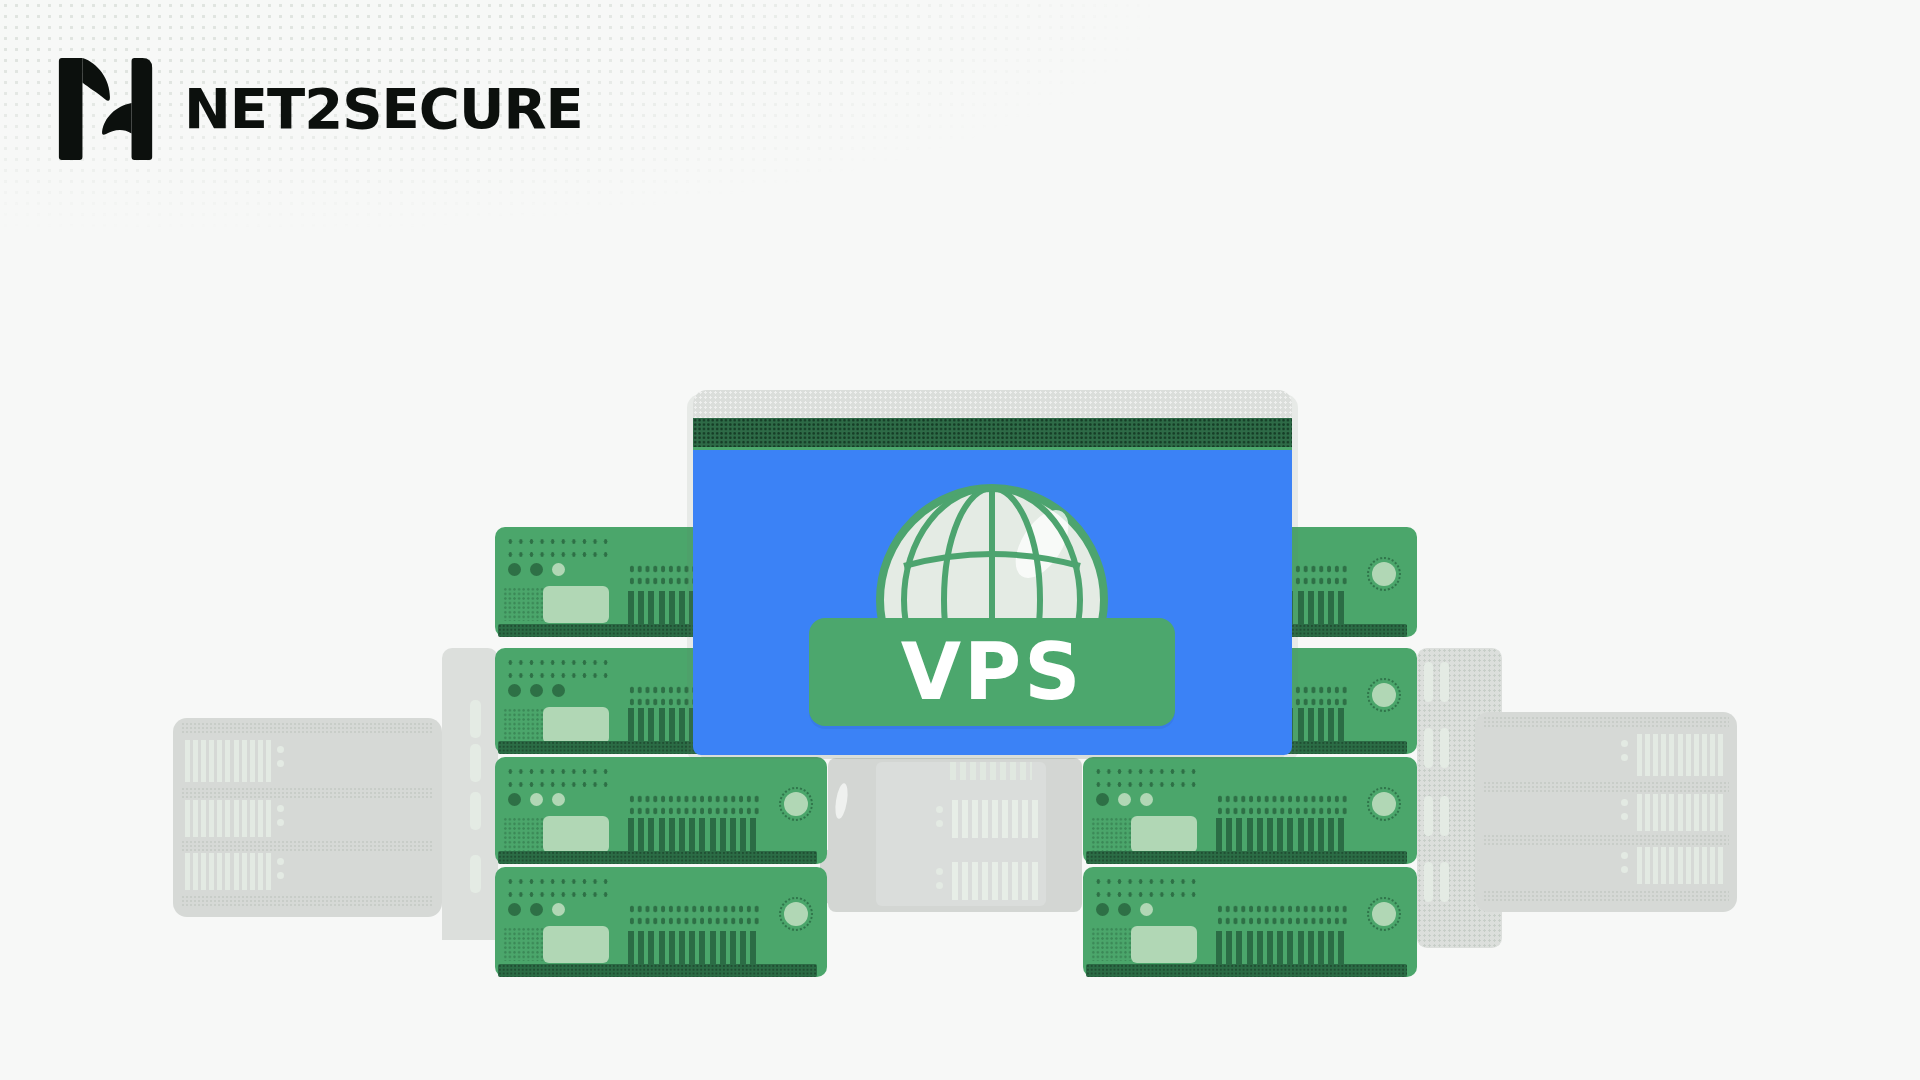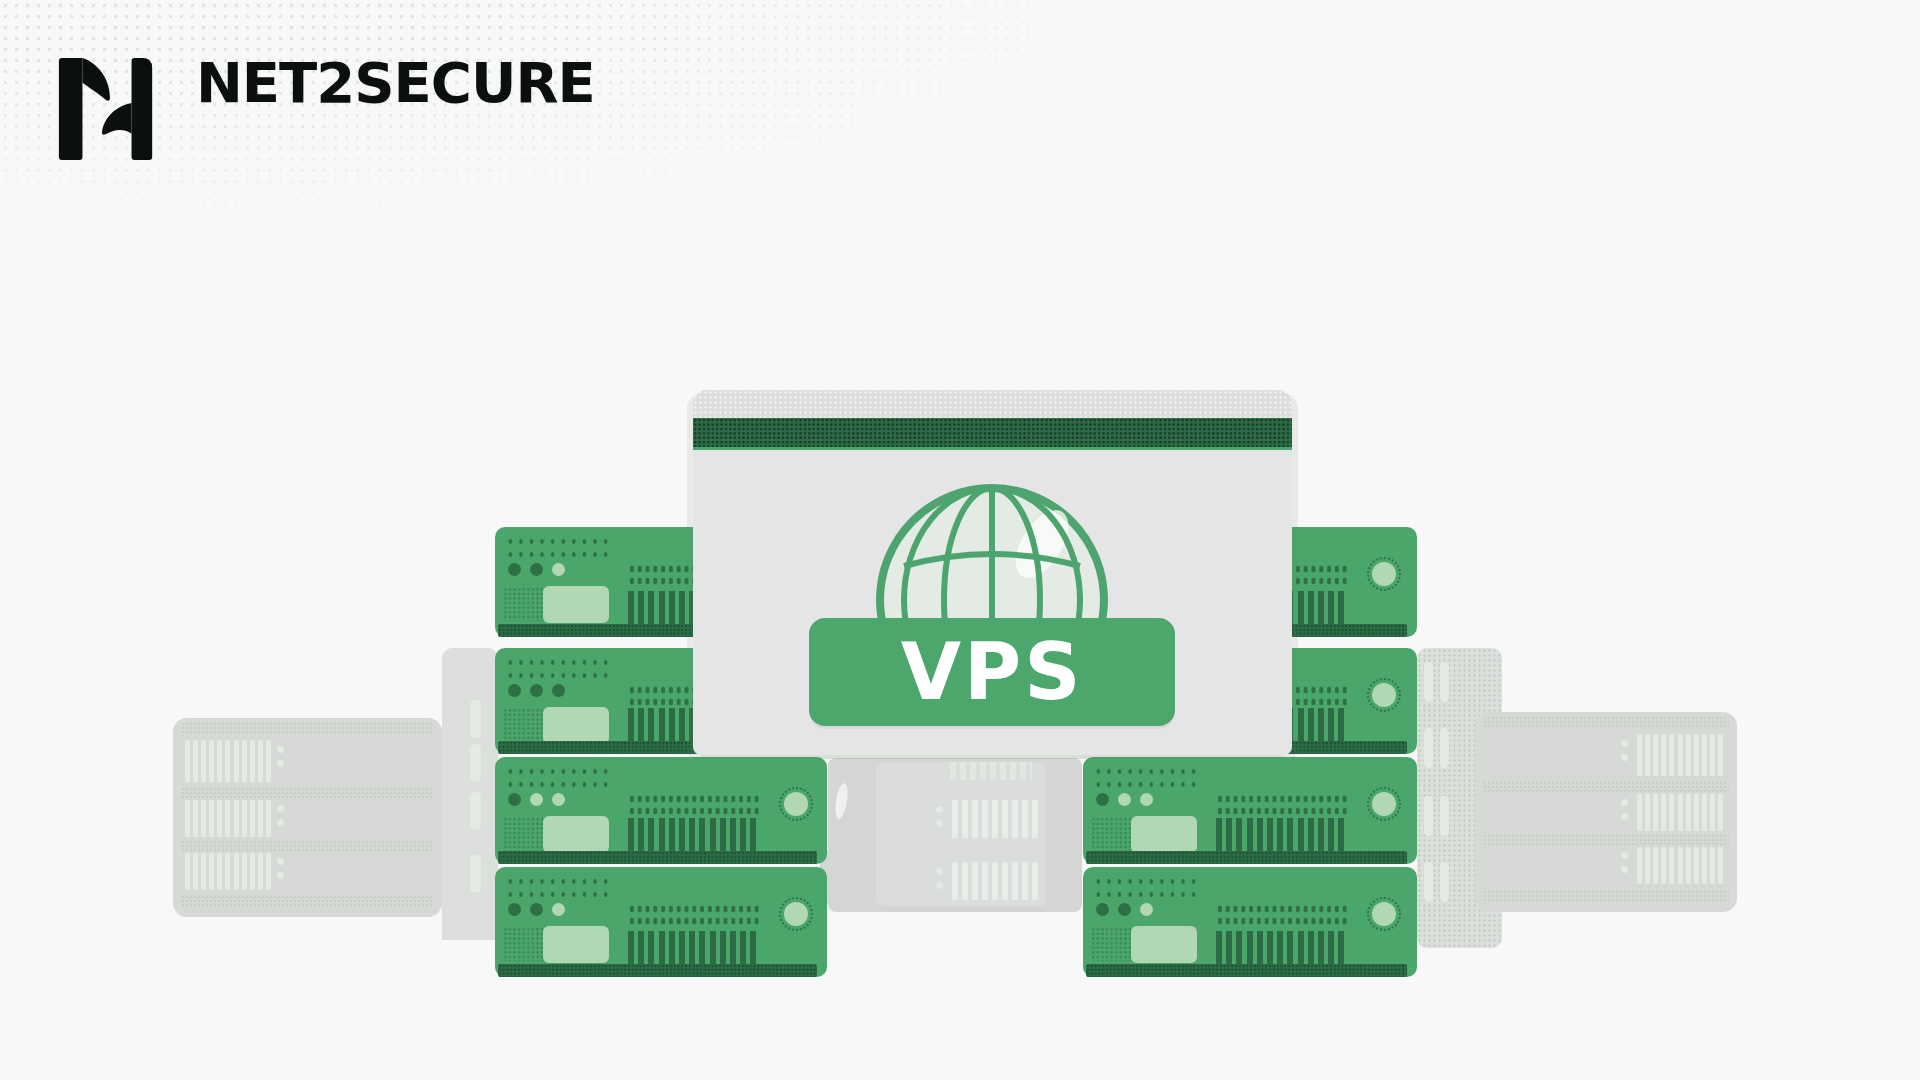--- a/index.html
+++ b/index.html
@@ -15,7 +15,7 @@
     mask-image:radial-gradient(ellipse at 18% 0%, #000 25%, transparent 72%);}
 
   
-  .header{position:absolute;left:58px;top:55px;height:108px;display:flex;align-items:flex-start;gap:40px;}
+  .header{position:absolute;left:58px;top:55px;height:108px;display:flex;align-items:center;gap:28px;}
   .logo-icon{width:98px;height:108px;display:block;}
   .logo-text{font-size:56px;font-weight:800;letter-spacing:-1px;color:#0c100d;line-height:1;}
 

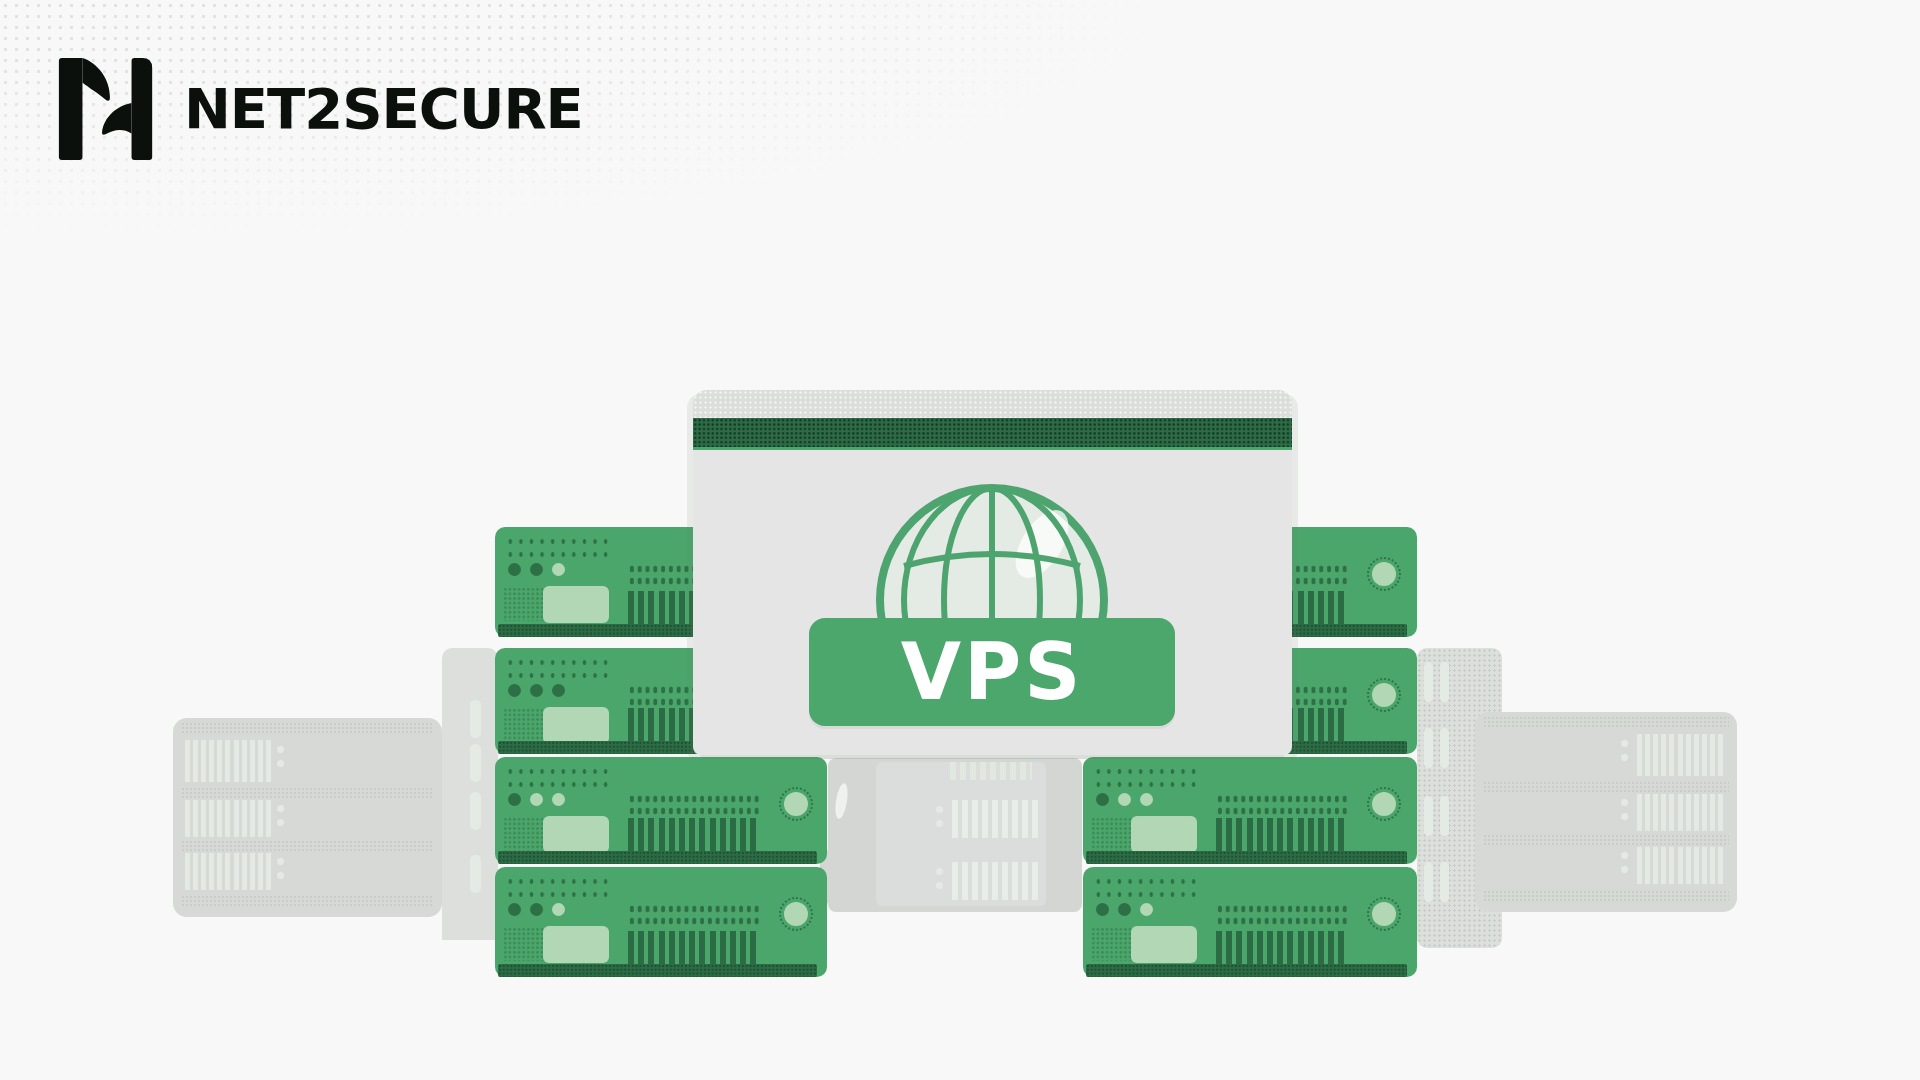--- a/index.html
+++ b/index.html
@@ -77,7 +77,7 @@
   .card-strip{position:absolute;left:0;top:28px;right:0;height:29px;background:#2e6b47;
     border-bottom:3px solid #4ba66b;
     background-image:radial-gradient(rgba(5,30,16,.6) 1.1px, transparent 1.4px);background-size:4.4px 4.4px;}
-  .card-body{position:absolute;left:0;top:60px;right:0;bottom:0;background:#e5e5e5;border-radius:0 0 8px 8px;padding-left:22px;}
+  .card-body{position:absolute;left:0;top:60px;right:0;bottom:0;background:#3b82f6;border-radius:0 0 8px 8px;padding-left:22px;}
   .globe{position:absolute;left:181px;top:32px;width:236px;height:236px;}
   .badge{position:absolute;left:116px;top:168px;width:366px;height:108px;background:#4ca76d;border-radius:16px;
     display:flex;align-items:center;justify-content:center;box-shadow:0 3px 0 rgba(0,0,0,.05);}

